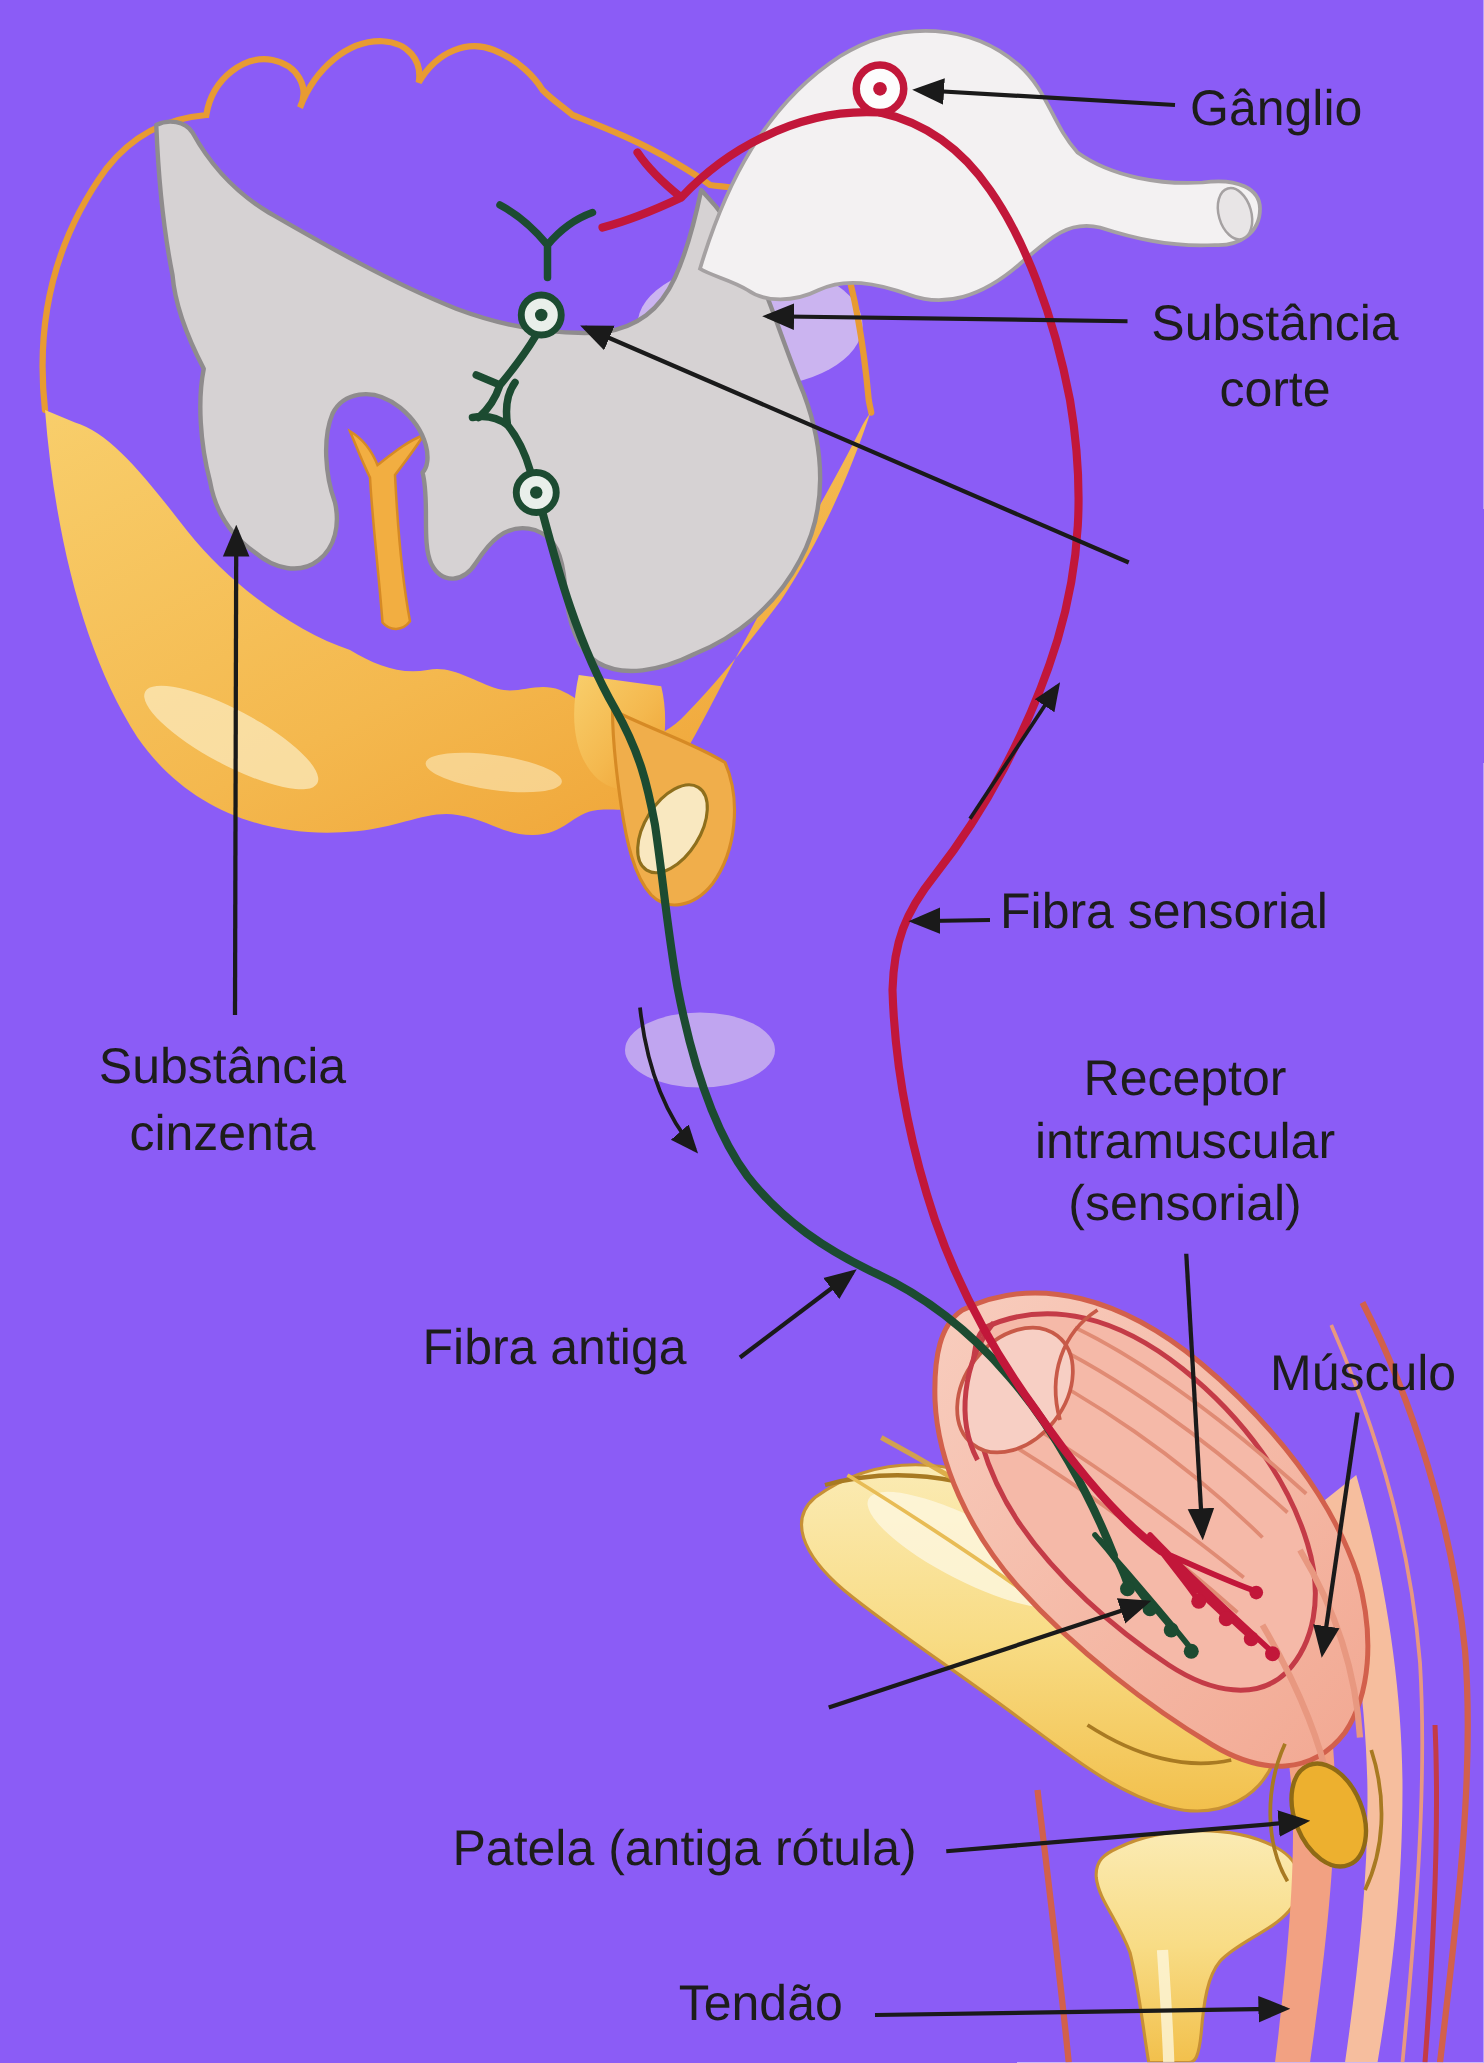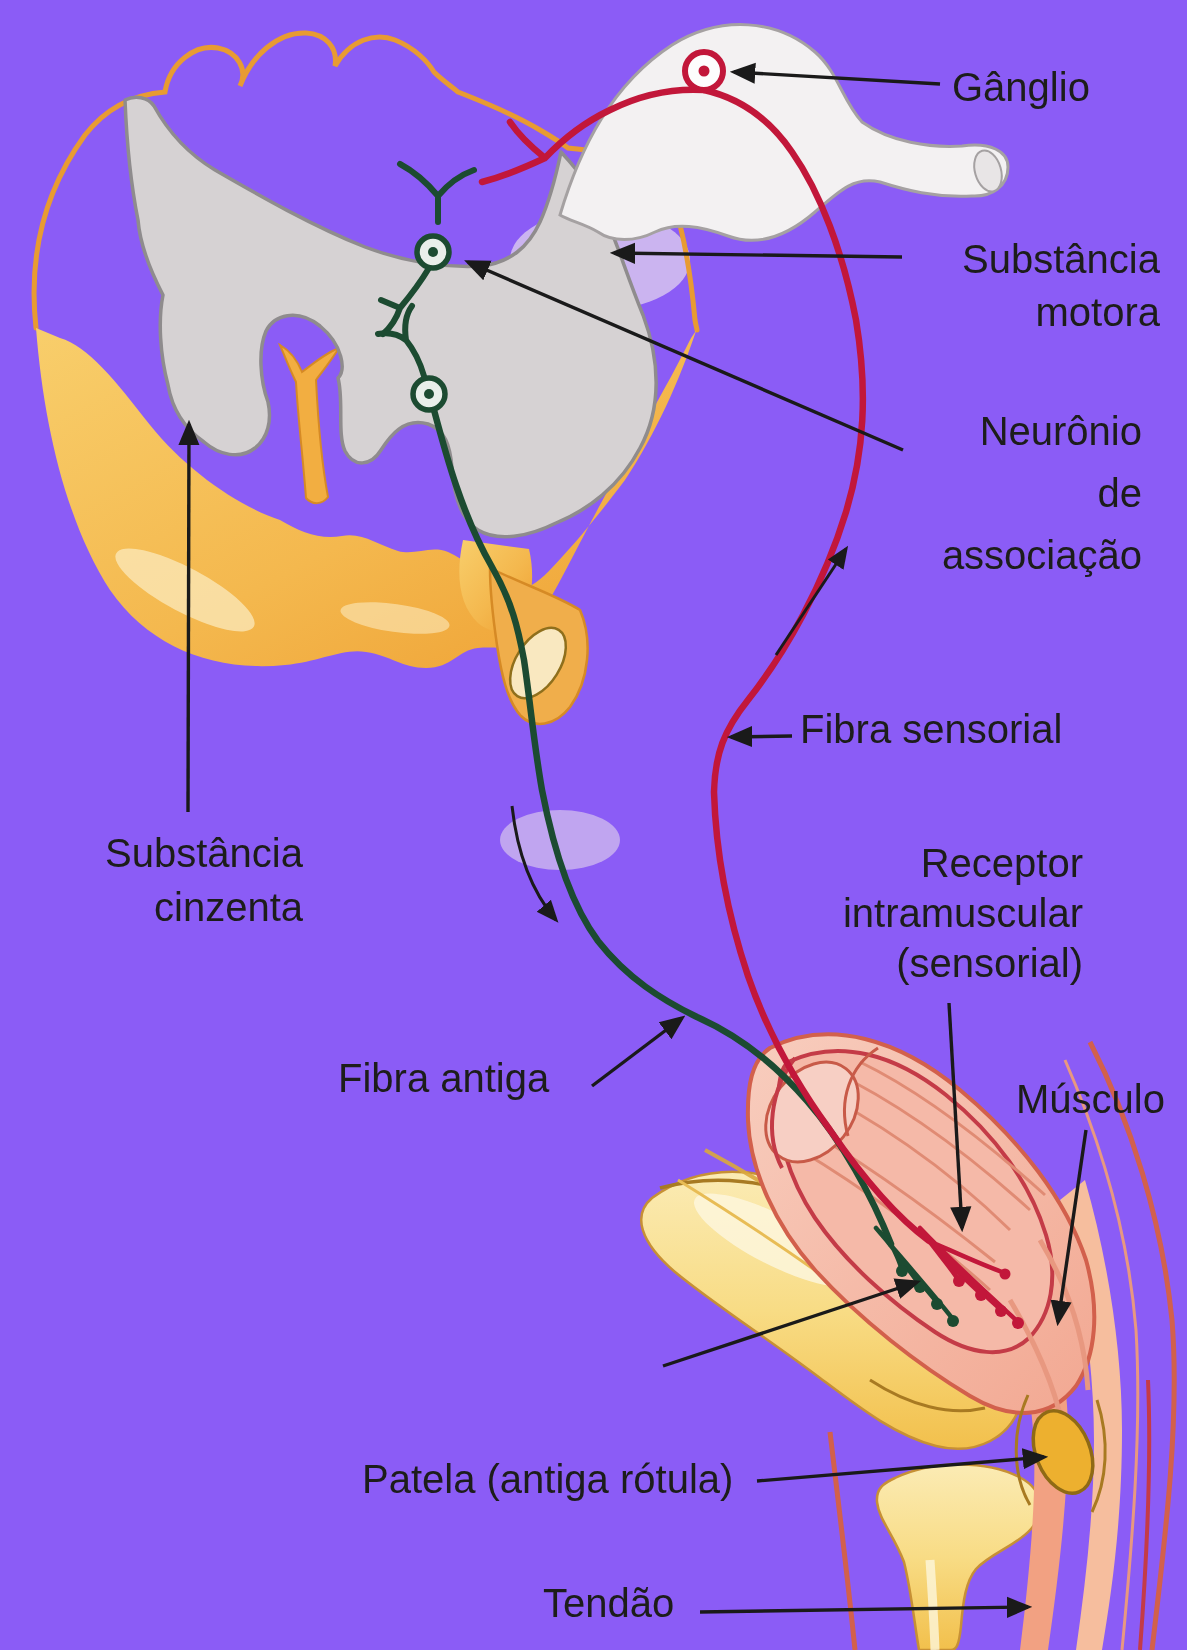--- a/index.html
+++ b/index.html
@@ -7,7 +7,7 @@
          font-family:"Liberation Sans", sans-serif;}
   #art{position:absolute;left:0;top:0;width:1187px;height:1650px;}
   .label{position:absolute;color:#1d1d1b;font-size:40px;line-height:46px;white-space:nowrap;}
-  .label .ln{display:block;text-align:right;}
+  .label .ln{display:block;}
   .center{text-align:center;white-space:normal;}
   .lab-substancia-branca{left:880px;top:233px;width:280px;line-height:53px;}
   .lab-neuronio{left:862px;top:400px;width:280px;line-height:62px;}

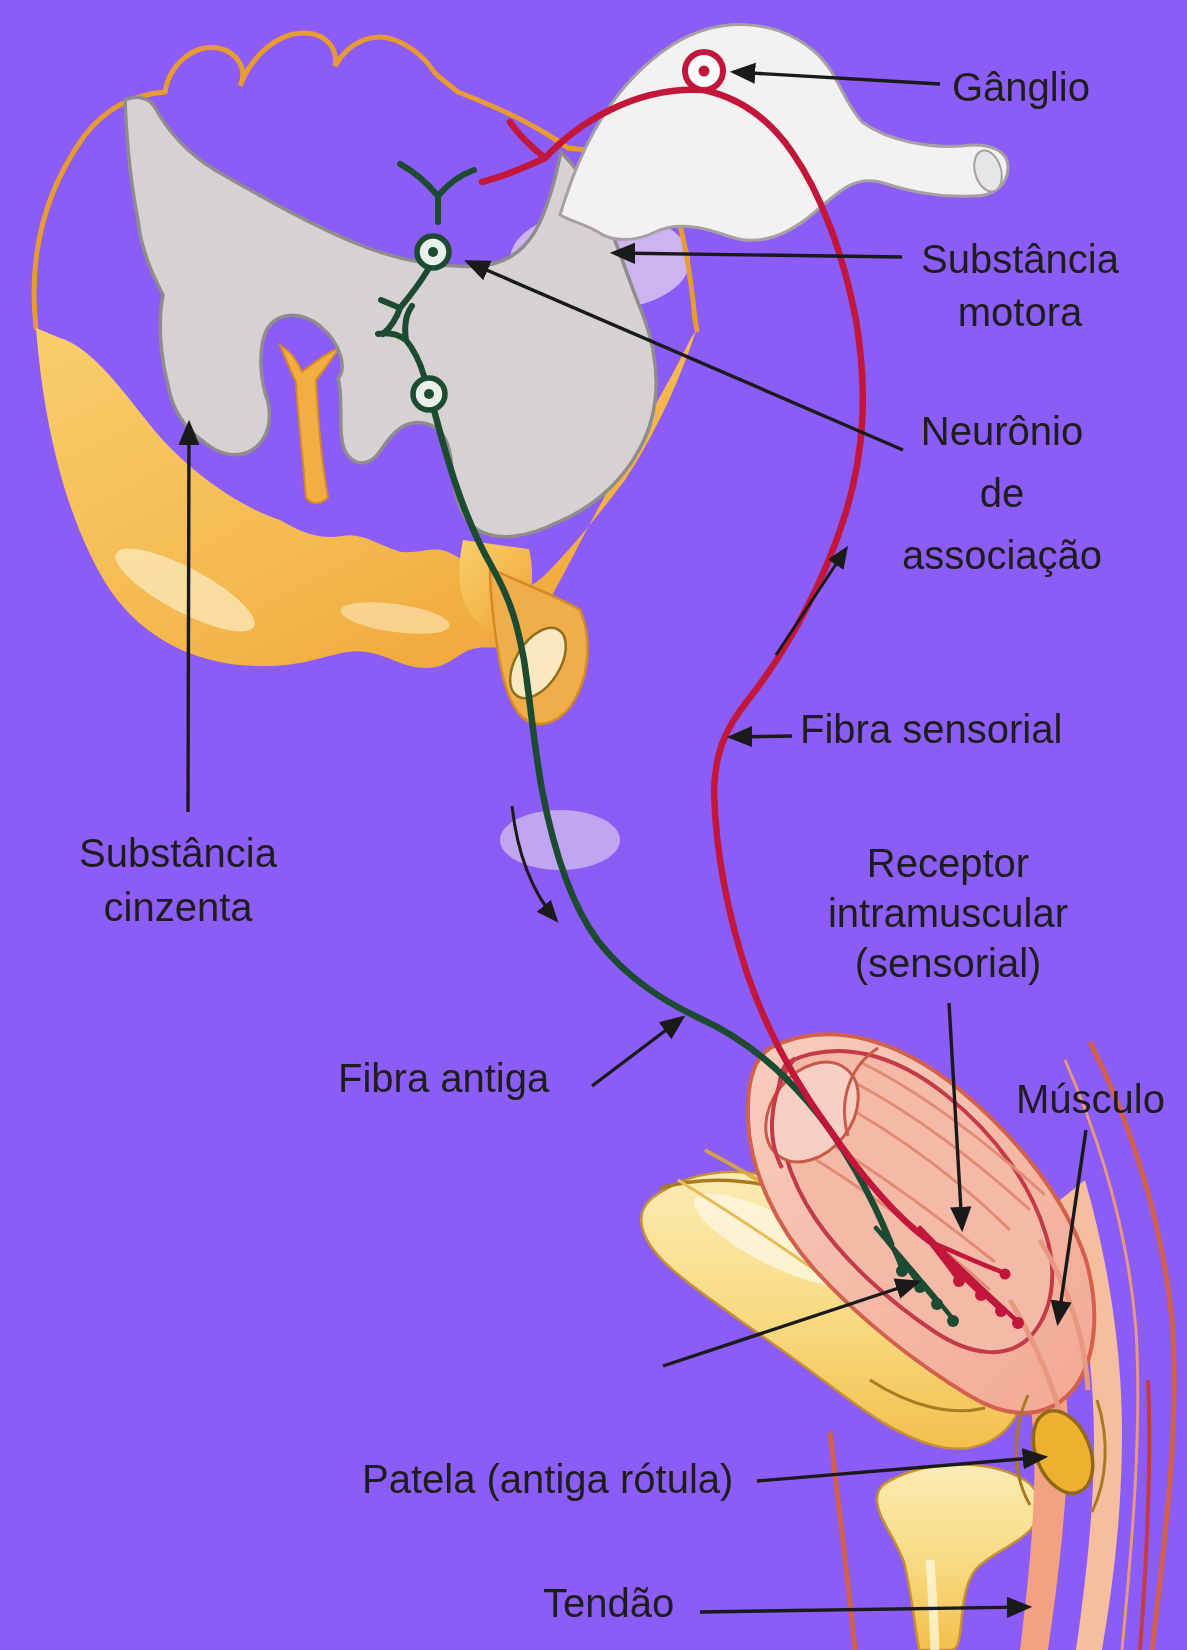--- a/index.html
+++ b/index.html
@@ -254,7 +254,7 @@
 
   <div class="label center lab-substancia-branca">
     <span class="ln">Substância</span>
-    <span class="ln">motora</span>
+    <span class="ln">corte</span>
   </div>
 
   <div class="label center lab-neuronio">

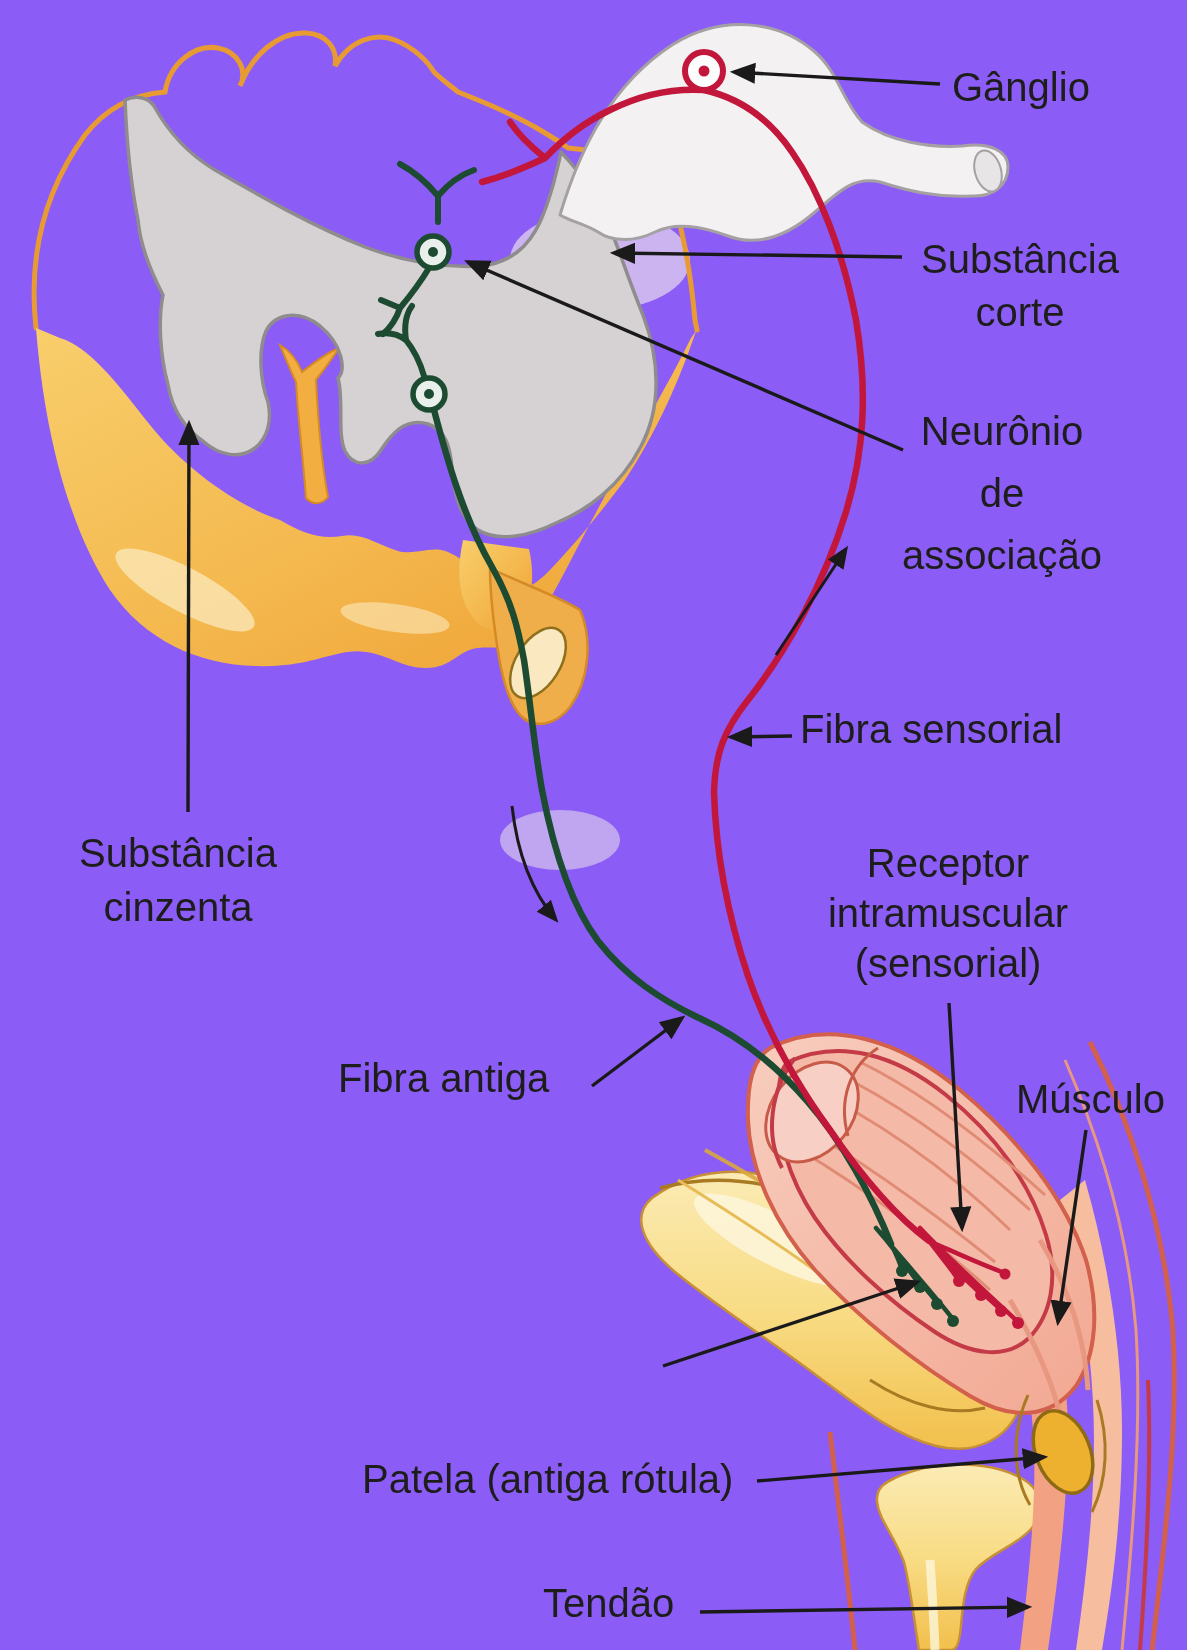--- a/index.html
+++ b/index.html
@@ -257,11 +257,6 @@
     <span class="ln">corte</span>
   </div>
 
-  <div class="label center lab-neuronio">
-    <span class="ln">Neurônio</span>
-    <span class="ln">de</span>
-    <span class="ln">associação</span>
-  </div>
 
   <div class="label lab-fibra-sensorial">Fibra sensorial</div>
 

